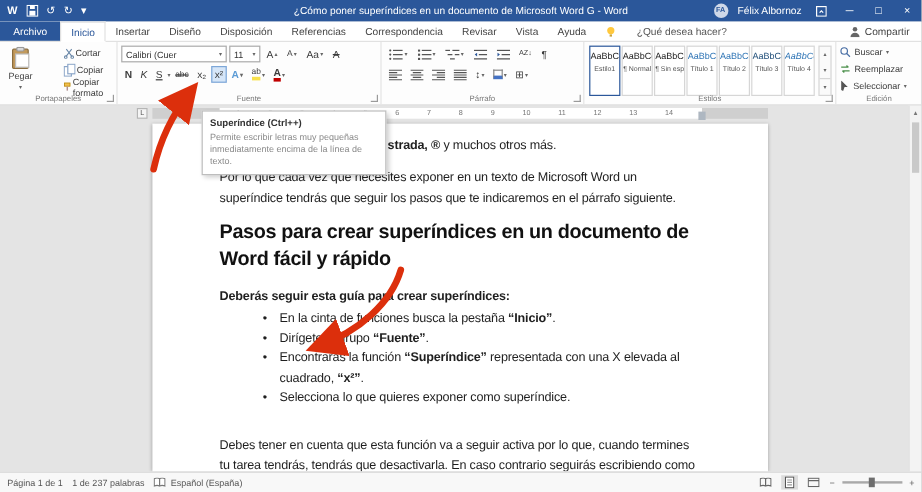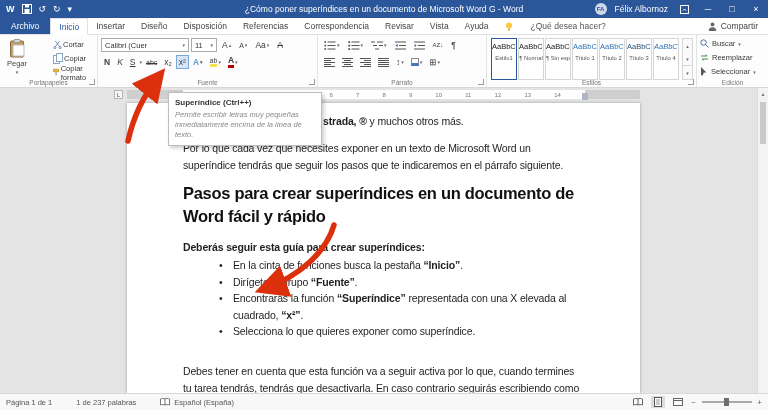--- a/index.html
+++ b/index.html
@@ -114,7 +114,7 @@
              border:1px solid #bdbdbd; box-shadow:2px 2px 4px rgba(0,0,0,.2); z-index:40;
              padding:5px 6px; }
   .tt-title { font-size:8px; font-weight:bold; color:#333; margin-bottom:3px; }
-  .tt-body { font-size:7.5px; color:#8a8a8a; line-height:10px;font-style:italic; }
+  .tt-body { font-size:7.5px; color:#8a8a8a; line-height:10px; }
   .arrows { position:absolute; left:0; top:0; z-index:50; pointer-events:none; }
 </style>
 </head>

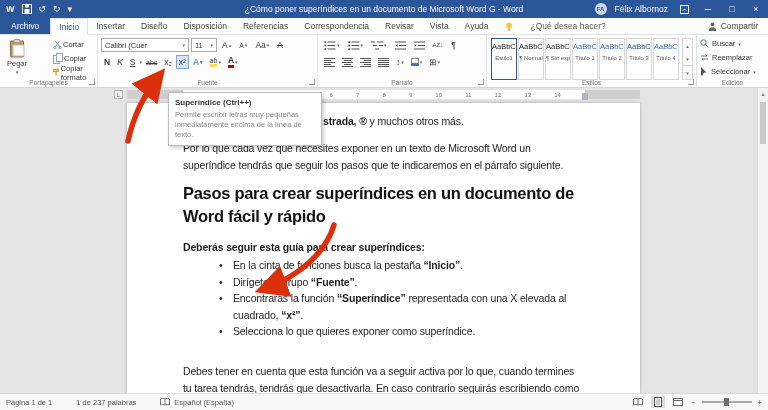--- a/index.html
+++ b/index.html
@@ -101,7 +101,7 @@
 
   
   .statusbar { position:absolute; left:0; right:0; bottom:0; height:17px; background:#f8f8f8;
-               border-top:1px solid #d8d8d8; display:flex; align-items:center; gap:24px;
+               border-top:1px solid #d8d8d8; display:flex; align-items:center; gap:8px;
                font-size:7.5px; color:#555; padding:0 6px; }
   .sb-right { margin-left:auto; display:flex; align-items:center; gap:6px; }
   .viewbtn { width:14px; height:12px; display:flex; align-items:center; justify-content:center; }

